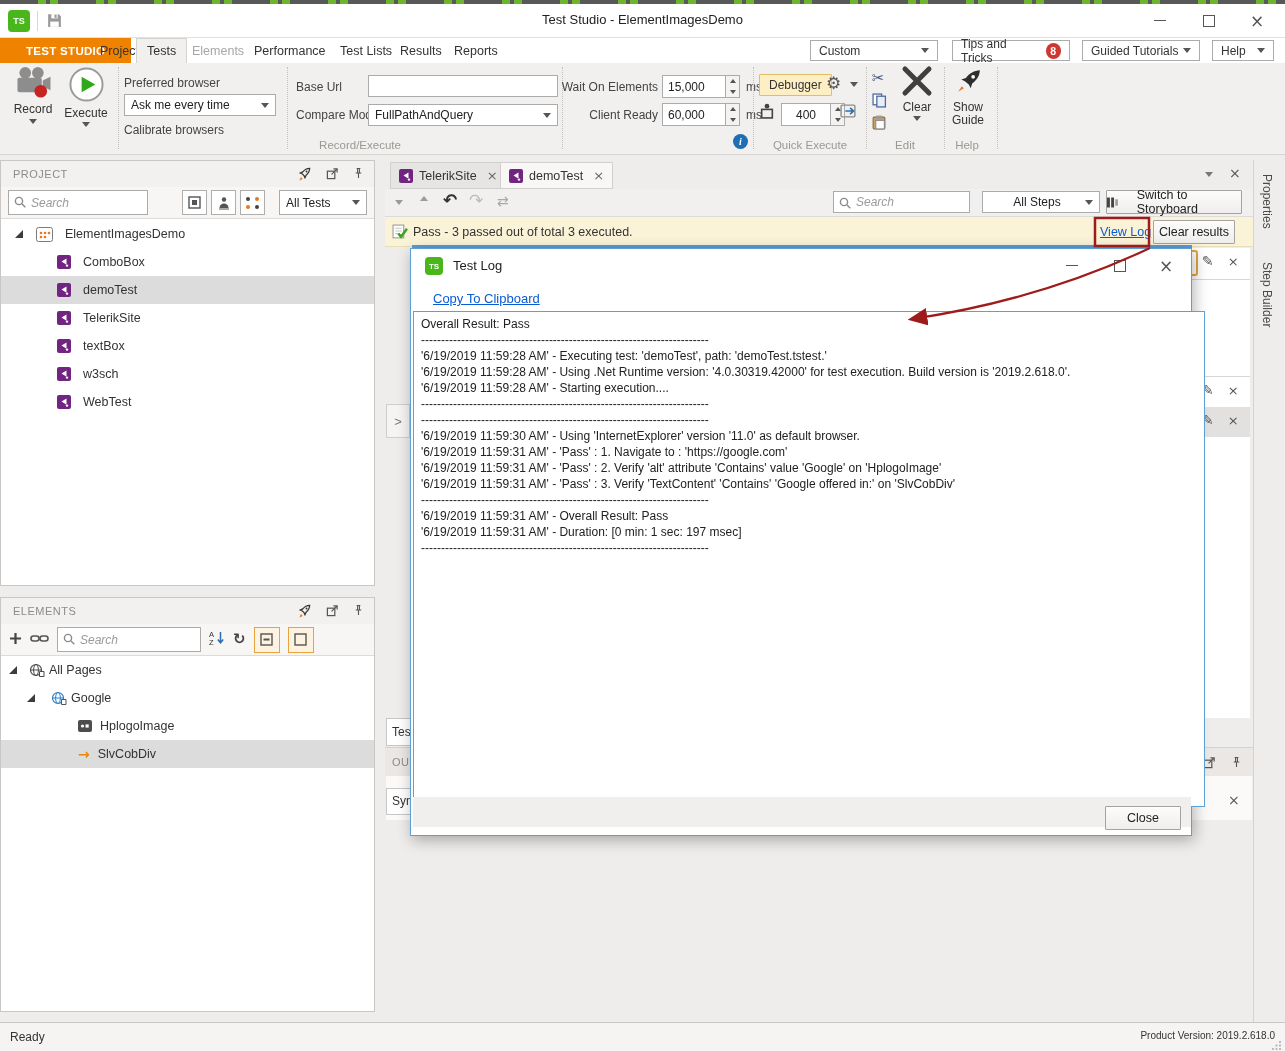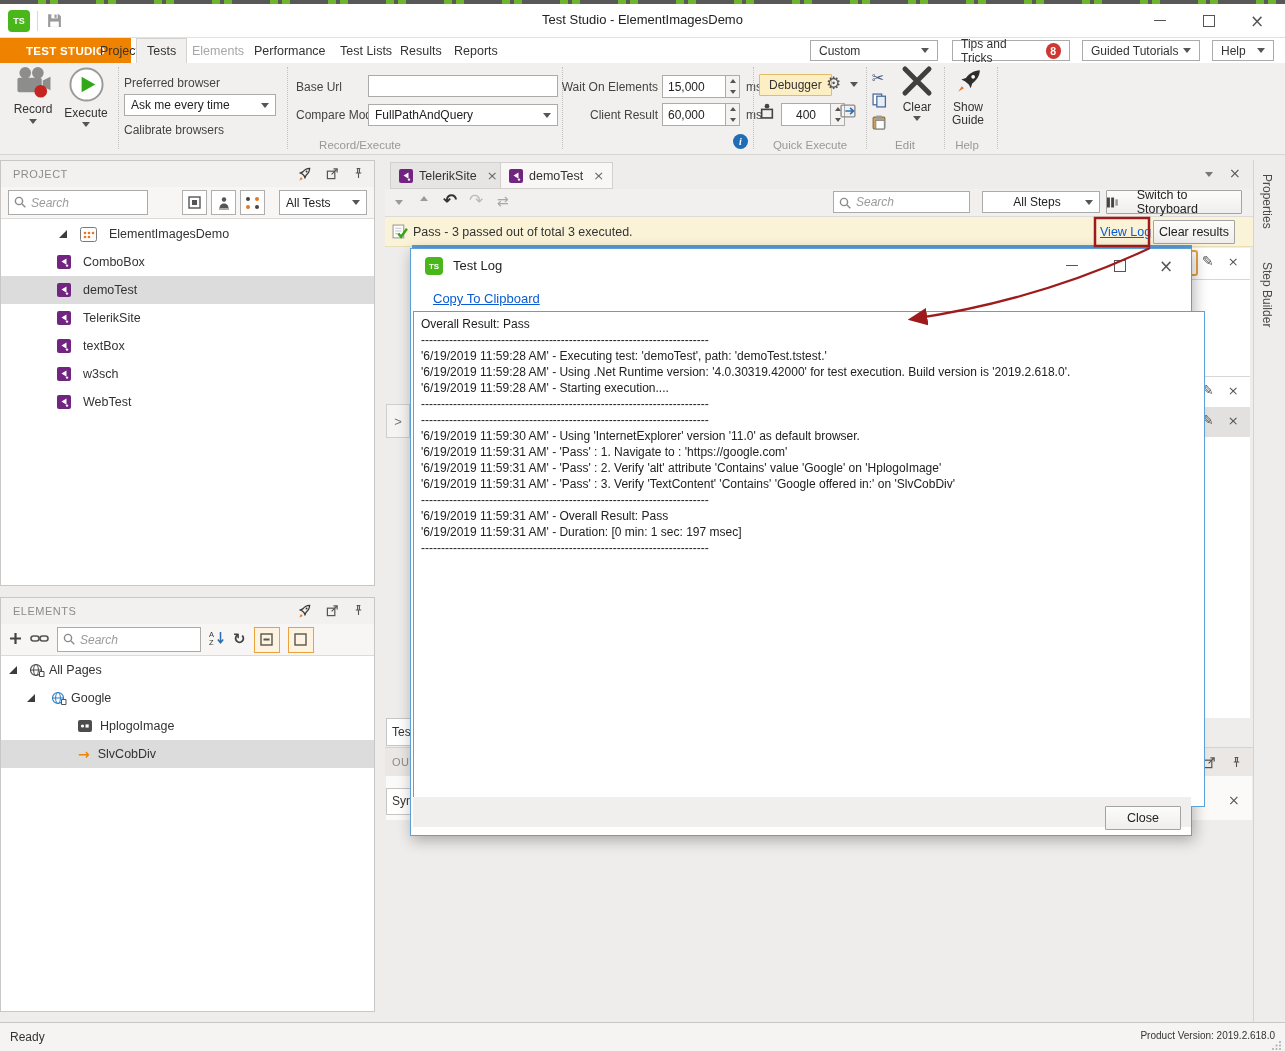--- a/index.html
+++ b/index.html
@@ -201,7 +201,7 @@
         </div>
       <span class="rlabel" style="margin-left:6px;">ms</span>
     </div>
-    <div class="abs rlabel" style="left:560px;top:45px;width:98px;text-align:right;">Client Result</div>
+    <div class="abs rlabel" style="left:560px;top:45px;width:98px;text-align:right;">Client Ready</div>
     <div class="abs flex" style="left:662px;top:40px;">
       <div class="spinbox" style="width:52px;">60,000</div>
       <div class="spincol">

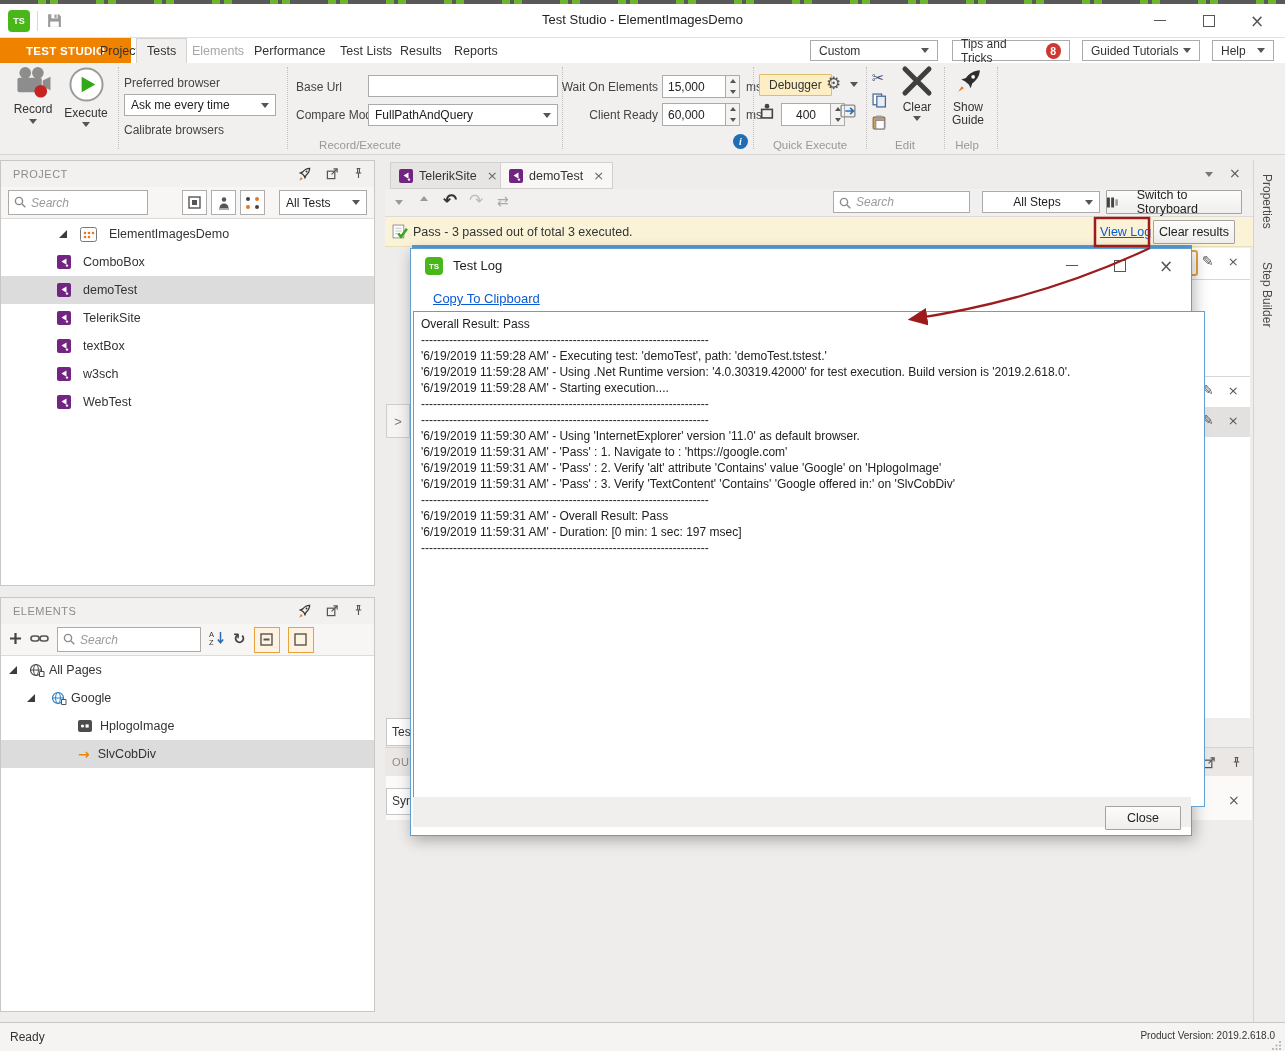--- a/index.html
+++ b/index.html
@@ -339,7 +339,7 @@
       </div>
     </div>
 
-    <div class="treerow" style="top:59px;margin-left:44px;">
+    <div class="treerow" style="top:59px;">
       <div class="exp" style="margin-left:14px;"></div>
       <svg style="margin-left:13px;" width="17" height="15" viewBox="0 0 17 15">
           <rect x="0.5" y="0.5" width="16" height="14" rx="2" fill="#fdfdfd" stroke="#7a7a7a"></rect>

